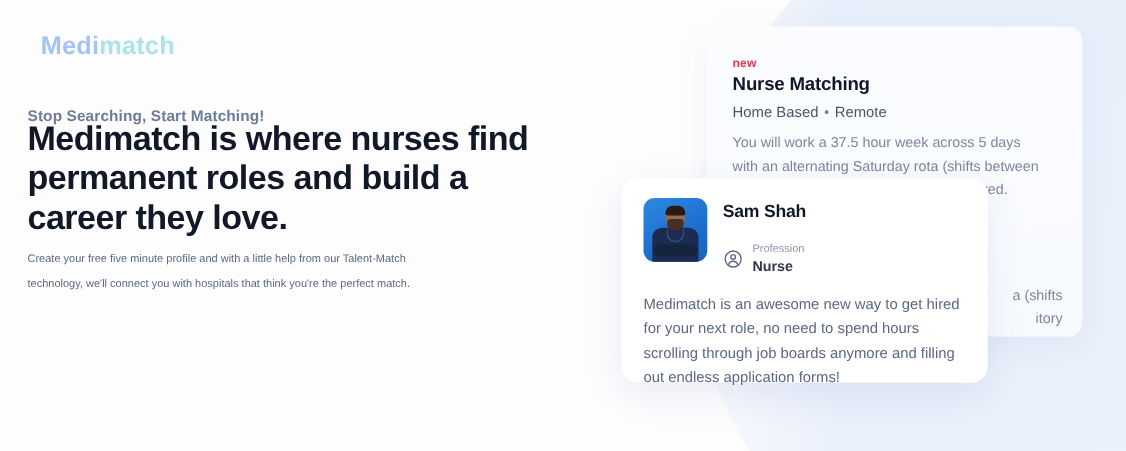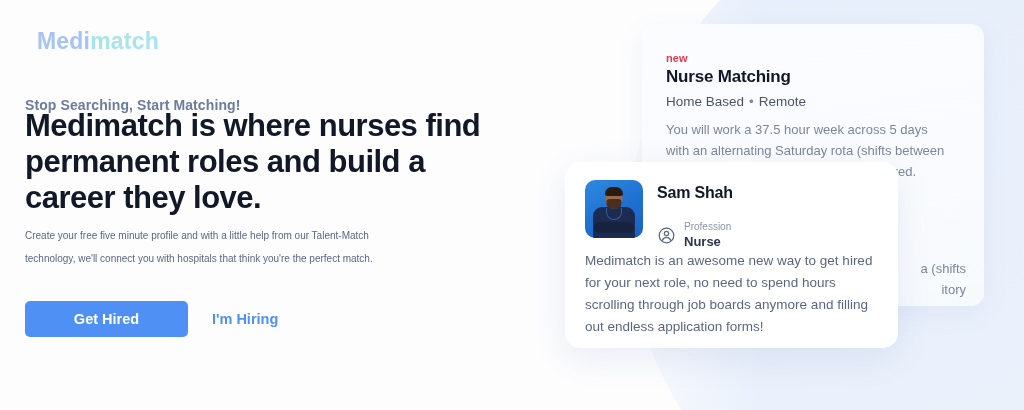--- a/index.html
+++ b/index.html
@@ -321,6 +321,7 @@
   }
 
   .testi-body {
+    margin-top: 16px;
     font-size: 13.5px;
     line-height: 22px;
     color: #5b6782;

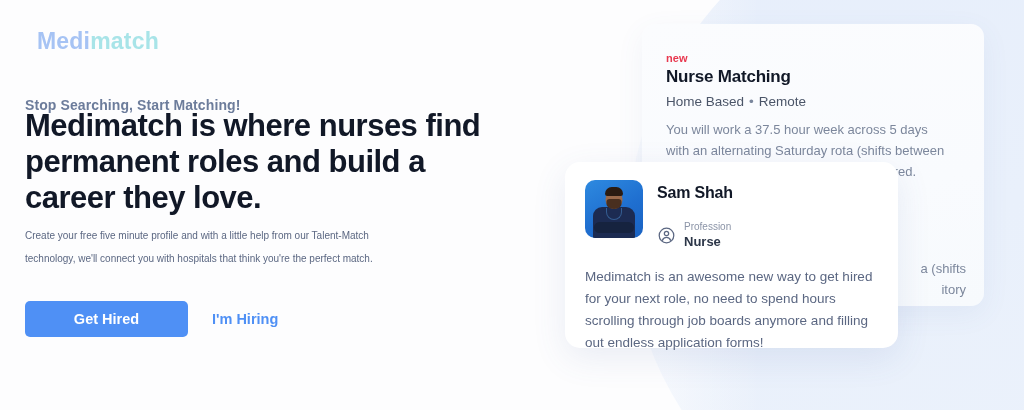--- a/index.html
+++ b/index.html
@@ -348,10 +348,6 @@
 
   <p class="subcopy">Create your free five minute profile and with a little help from our Talent-Match technology, we'll connect you with hospitals that think you're the perfect match.</p>
 
-  <div class="cta-row">
-    <button class="btn-primary">Get Hired</button>
-    <button class="btn-link">I'm Hiring</button>
-  </div>
 
 </section>
 

